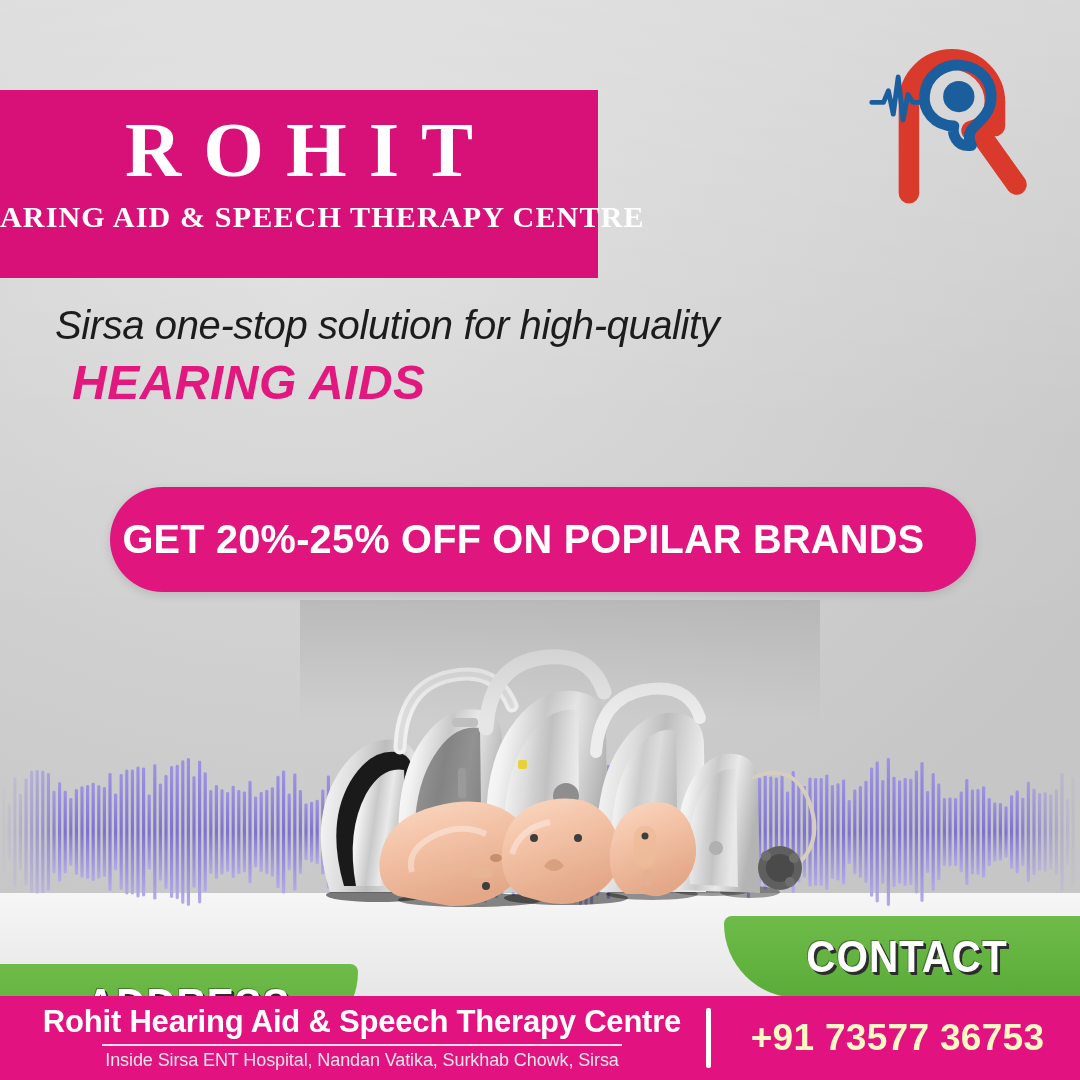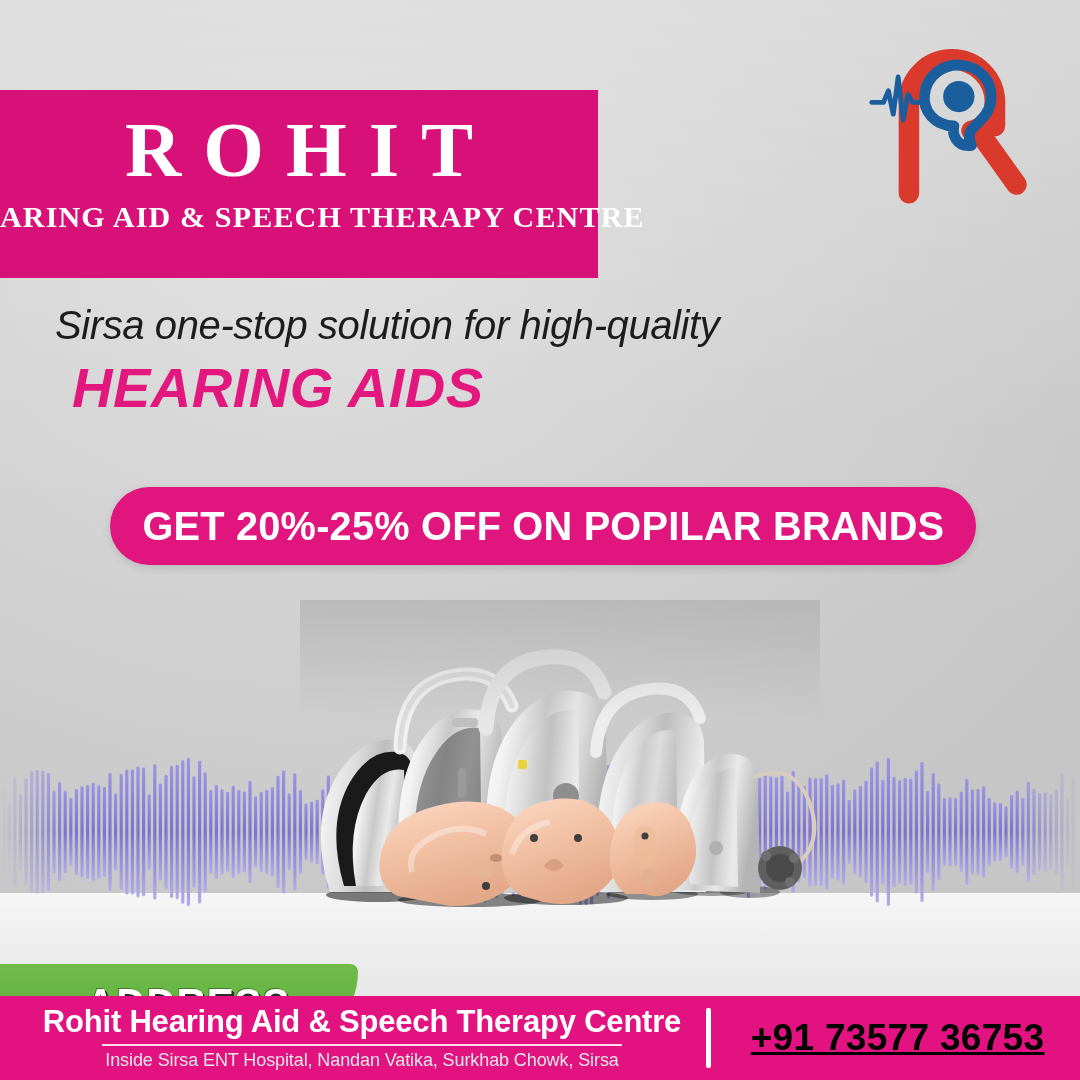--- a/index.html
+++ b/index.html
@@ -73,7 +73,7 @@
   }
   .headline{
     position:absolute; left:72px; top:355px;
-    font-size:56px;
+    font-size:48px;
     font-style:italic;
     font-weight:700;
     color:#E2187F;

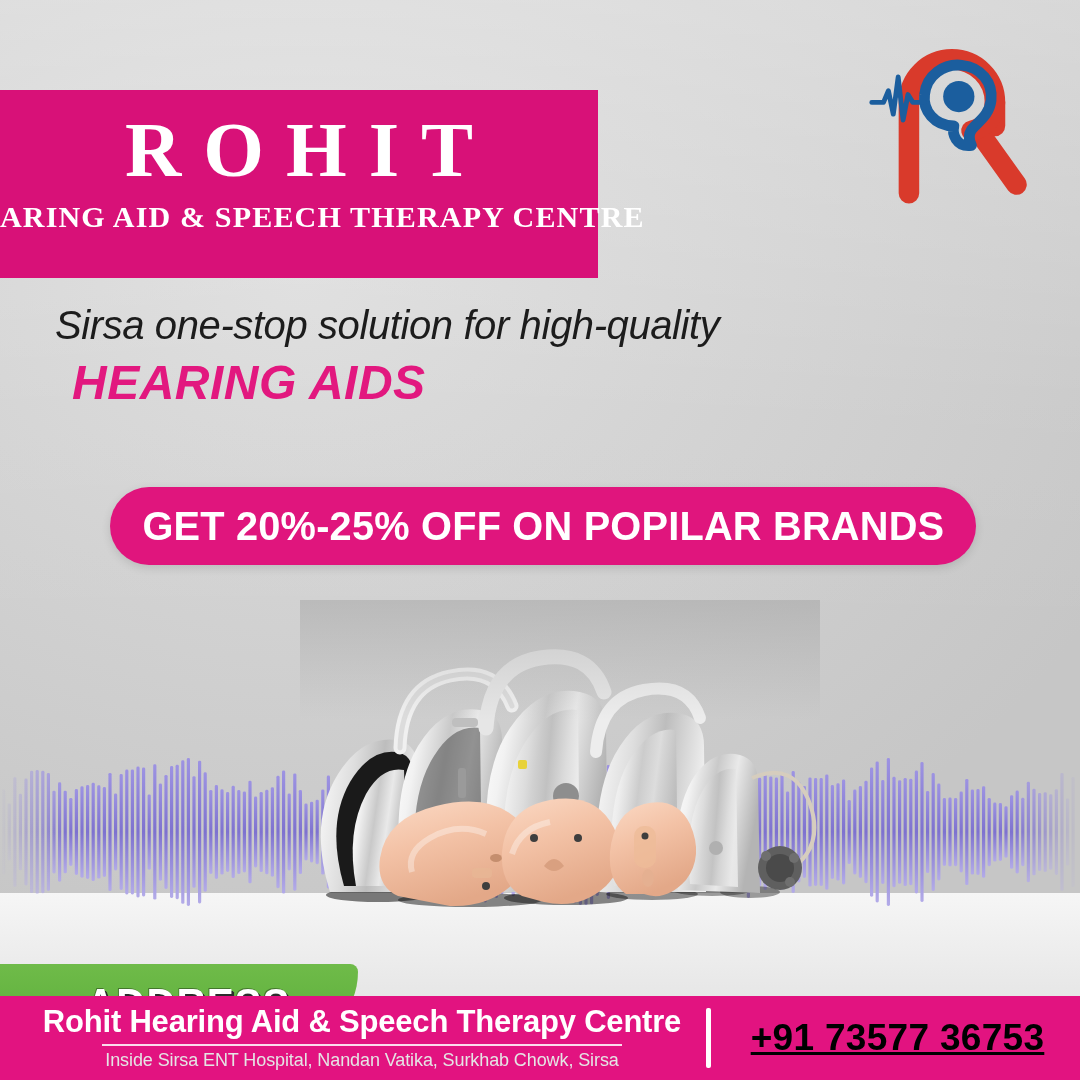--- a/index.html
+++ b/index.html
@@ -84,10 +84,10 @@
   
   .offer-pill{
     position:absolute; left:110px; top:487px;
-    width:866px; height:78px;
+    width:866px; height:105px;
     background:#E0157D;
     border-radius:60px;
-    display:flex; align-items:center; justify-content:center;
+    display:flex; align-items:center; justify-content:flex-start;
     box-shadow:0 3px 10px rgba(0,0,0,.12);
   }
   .offer-text{

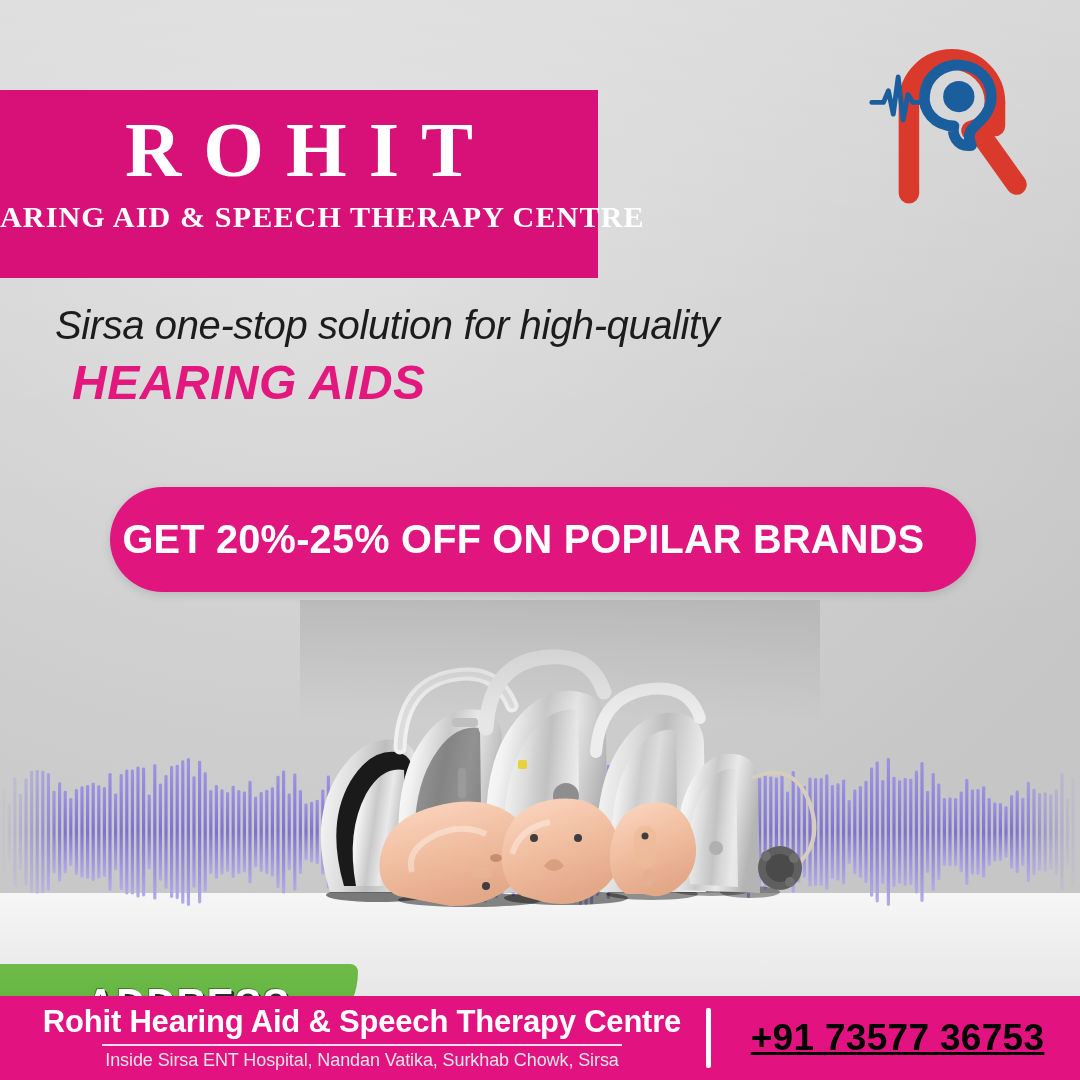--- a/index.html
+++ b/index.html
@@ -543,6 +543,9 @@
   <div class="banner-address">
     <span class="banner-label">ADDRESS</span>
   </div>
+  <div class="banner-contact">
+    <span class="banner-label">CONTACT</span>
+  </div>
 
   <div class="footer">
     <div class="footer-left">

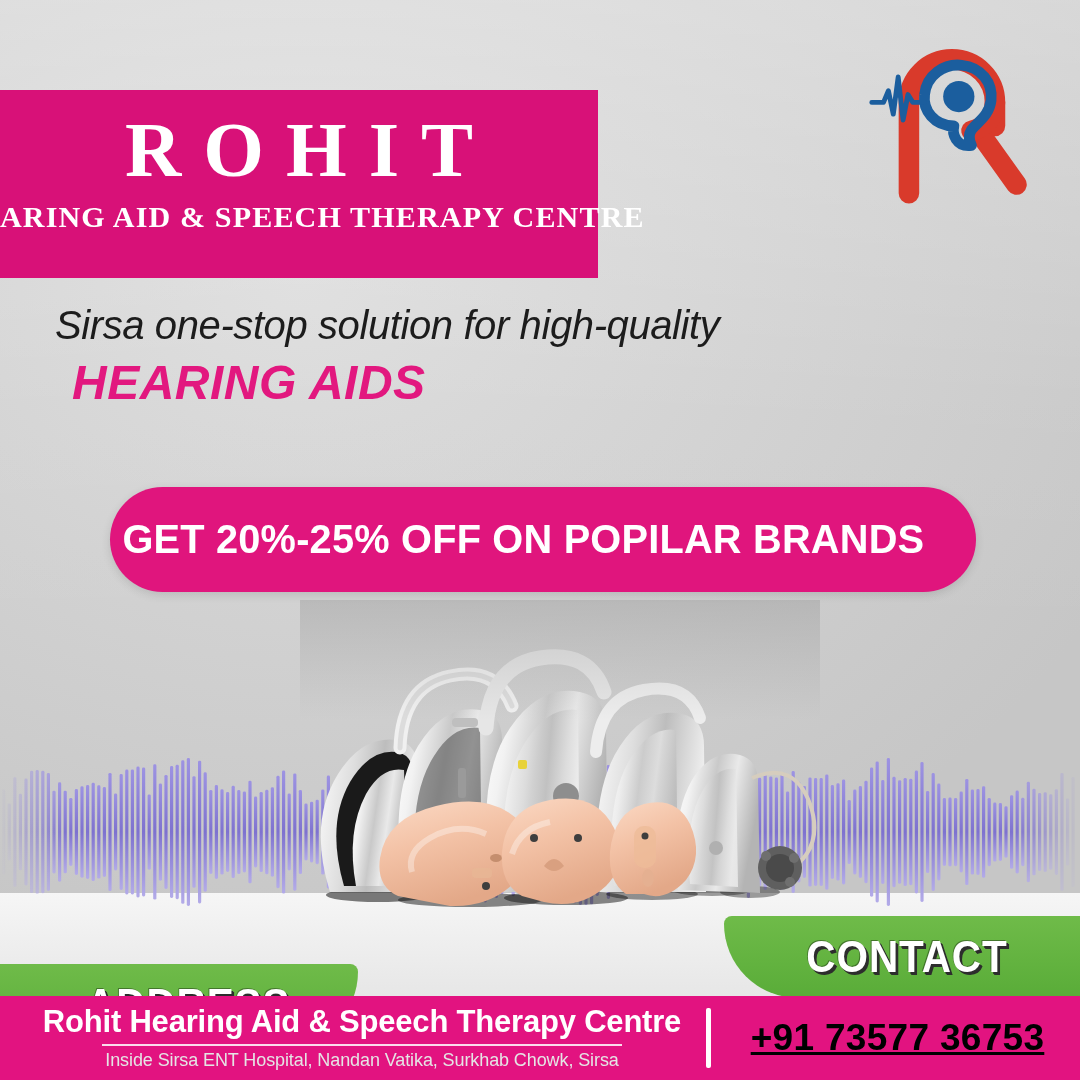--- a/index.html
+++ b/index.html
@@ -183,10 +183,9 @@
     flex:1; display:flex; align-items:center; justify-content:center;
   }
   .phone{
-    font-size:37px; font-weight:700; color:#000000;
+    font-size:37px; font-weight:700; color:#fef9c3;
     white-space:nowrap; letter-spacing:0.3px;
     padding-left:4px;
-    text-decoration:underline;
   }
 </style>
 </head>

